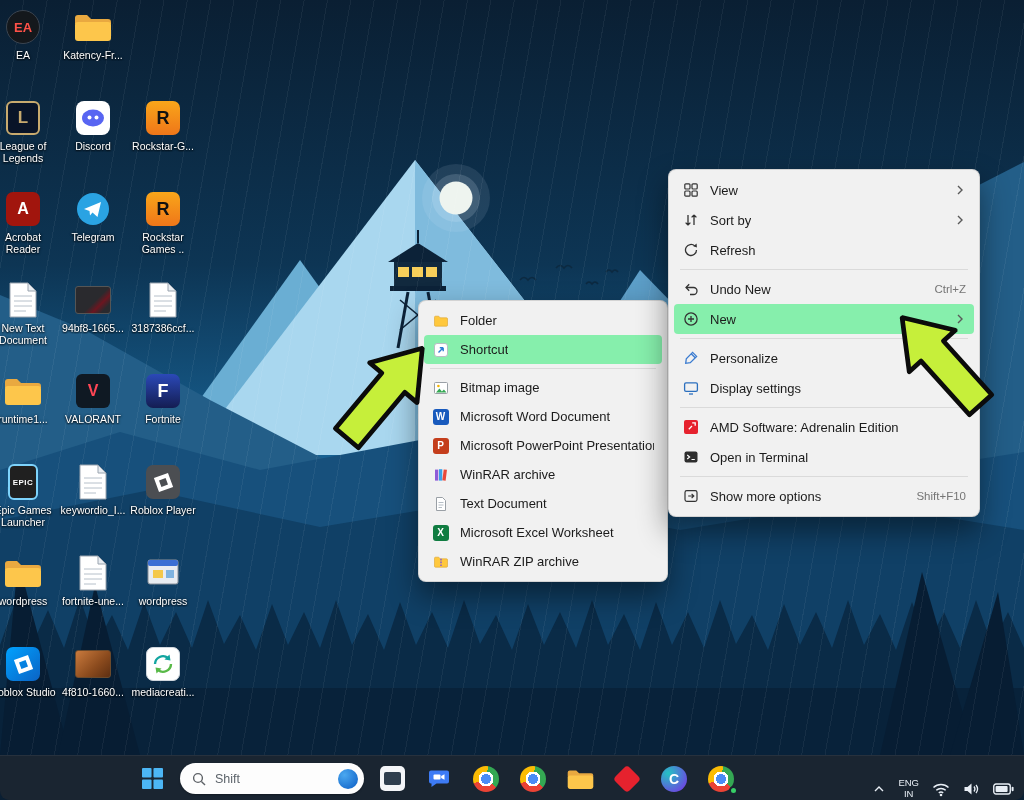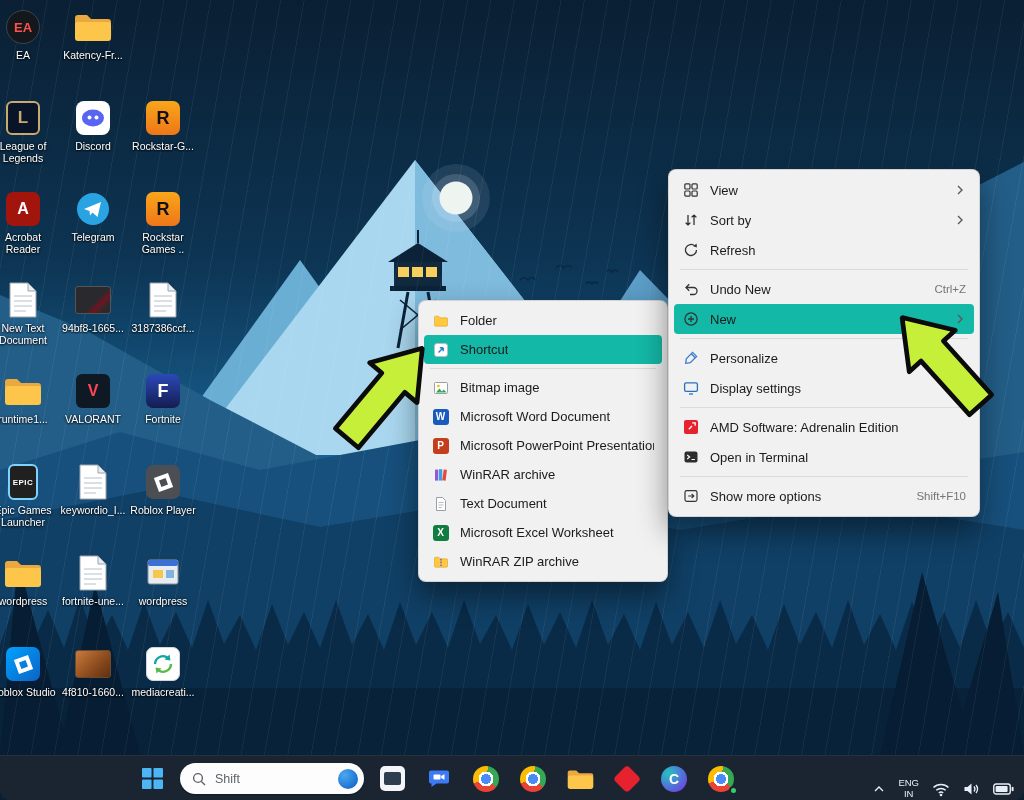--- a/index.html
+++ b/index.html
@@ -55,7 +55,7 @@
   .mi { height:30px; margin:0 5px; padding:0 8px; border-radius:4px; display:flex; align-items:center; gap:11px;
     font-size:13px; color:#1b1b1b; cursor:default; }
   .sub-menu .mi { height:29px; }
-  .mi.hl { background:#14b8a6; }
+  .mi.hl { background:#86efac; }
   .mi .ico { width:17px; height:17px; display:flex; align-items:center; justify-content:center; flex:0 0 17px; }
   .mi .lbl { white-space:nowrap; overflow:hidden; }
   .mi .kbd { margin-left:auto; font-size:11.5px; color:#757575; }

